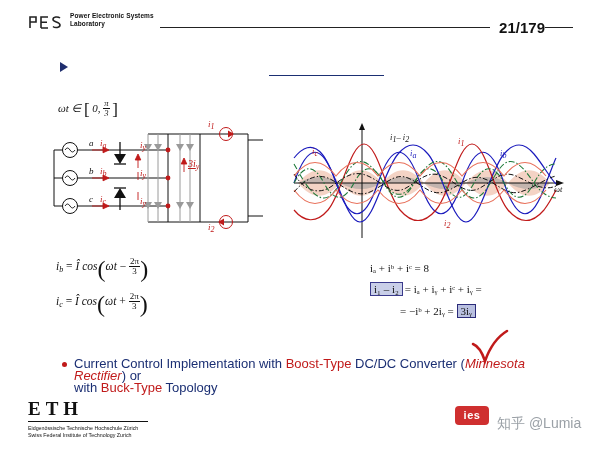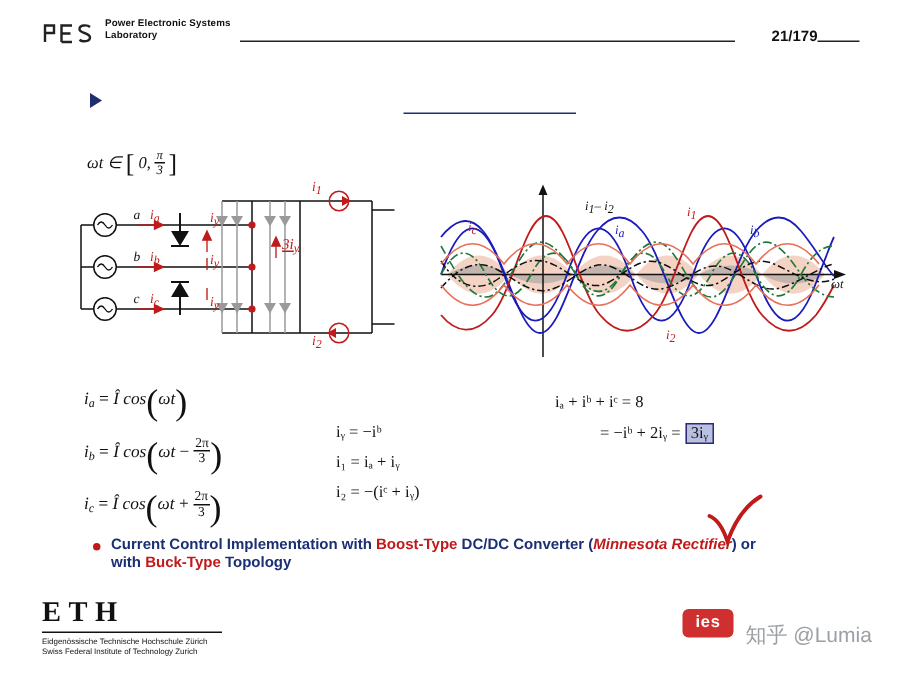--- a/index.html
+++ b/index.html
@@ -28,7 +28,7 @@
   }
   .page-num{
     position:absolute;left:489px;top:19px;width:56px;text-align:right;
-    font-size:10px;font-weight:bold;color:#111;
+    font-size:15px;font-weight:bold;color:#111;
   }
 
   

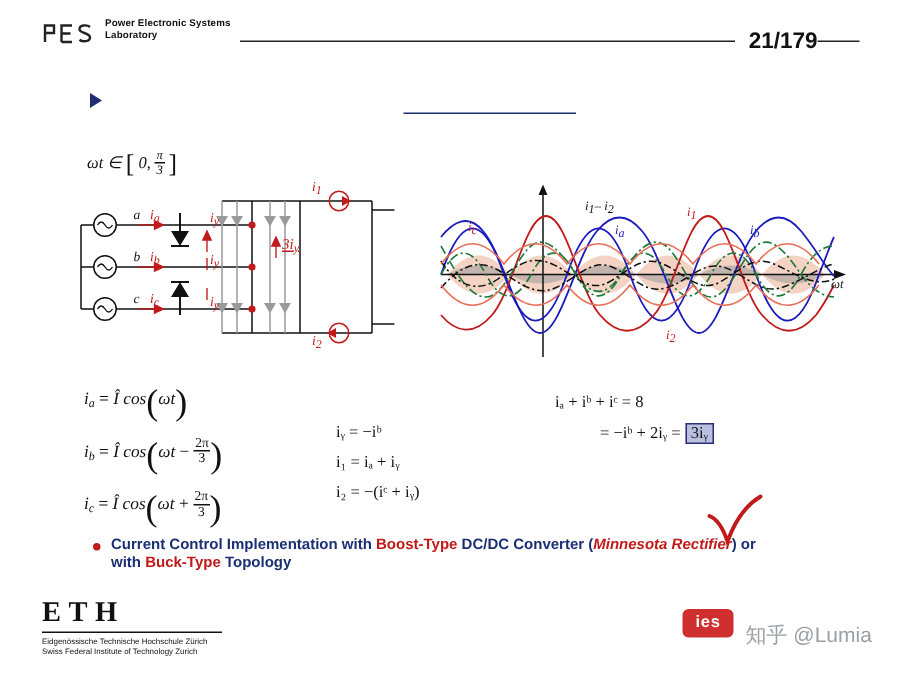--- a/index.html
+++ b/index.html
@@ -323,11 +323,6 @@
 
   <div class="eqs-left">
     <div class="eqline">
-      <span class="it">i</span><span class="sub">a</span>
-      <span style="font-style:normal">=</span>
-      <span class="it">Î</span> <span style="font-style:italic">cos</span><span class="bigparen">(</span><span class="it">ωt</span><span class="bigparen">)</span>
-    </div>
-    <div class="eqline">
       <span class="it">i</span><span class="sub">b</span>
       <span style="font-style:normal">=</span>
       <span class="it">Î</span> <span style="font-style:italic">cos</span><span class="bigparen">(</span><span class="it">ωt</span> −

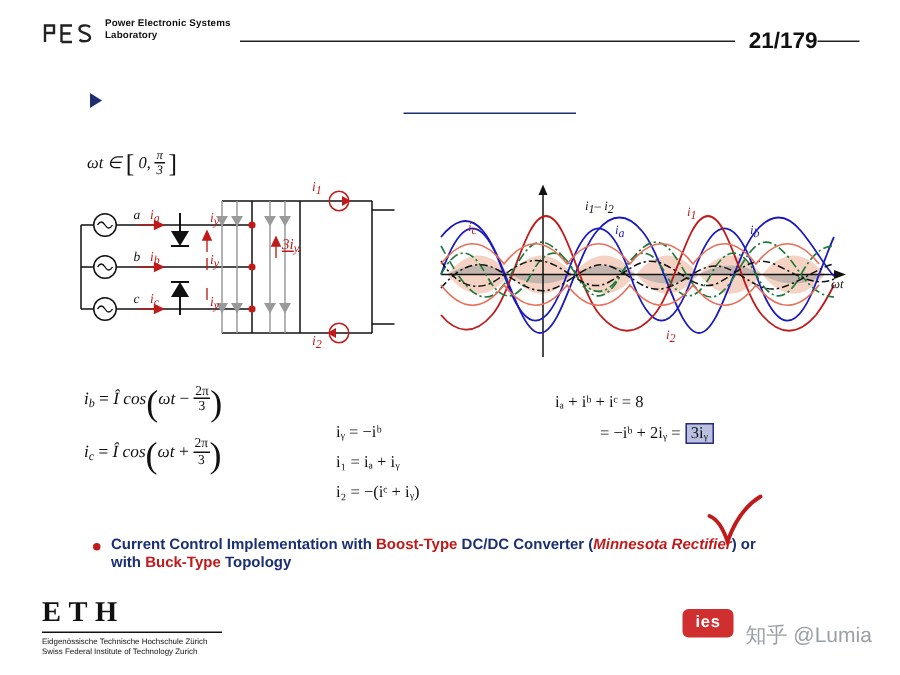--- a/index.html
+++ b/index.html
@@ -336,11 +336,6 @@
     </div>
   </div>
 
-  <div class="eqs-mid">
-    <div class="eqline">iᵧ = −iᵇ</div>
-    <div class="eqline">i₁ = iₐ + iᵧ</div>
-    <div class="eqline">i₂ = −(iᶜ + iᵧ)</div>
-  </div>
 
   <div class="eqs-right">
     <div class="eqline">iₐ + iᵇ + iᶜ = 8</div>

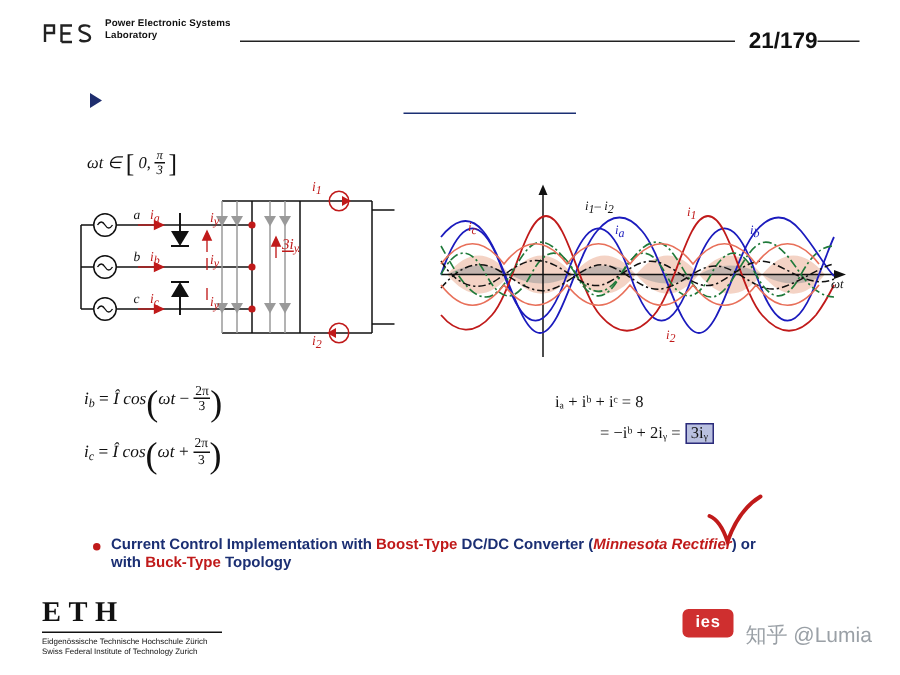--- a/index.html
+++ b/index.html
@@ -339,6 +339,9 @@
 
   <div class="eqs-right">
     <div class="eqline">iₐ + iᵇ + iᶜ = 8</div>
+    <div class="eqline">
+      <span class="hl-box">i₁ – i₂</span><span>= iₐ + iᵧ + iᶜ + iᵧ =</span>
+    </div>
     <div class="eqline" style="margin-left:30px;">
       <span>= −iᵇ + 2iᵧ =</span>
       <span class="hl-box2">3iᵧ</span>

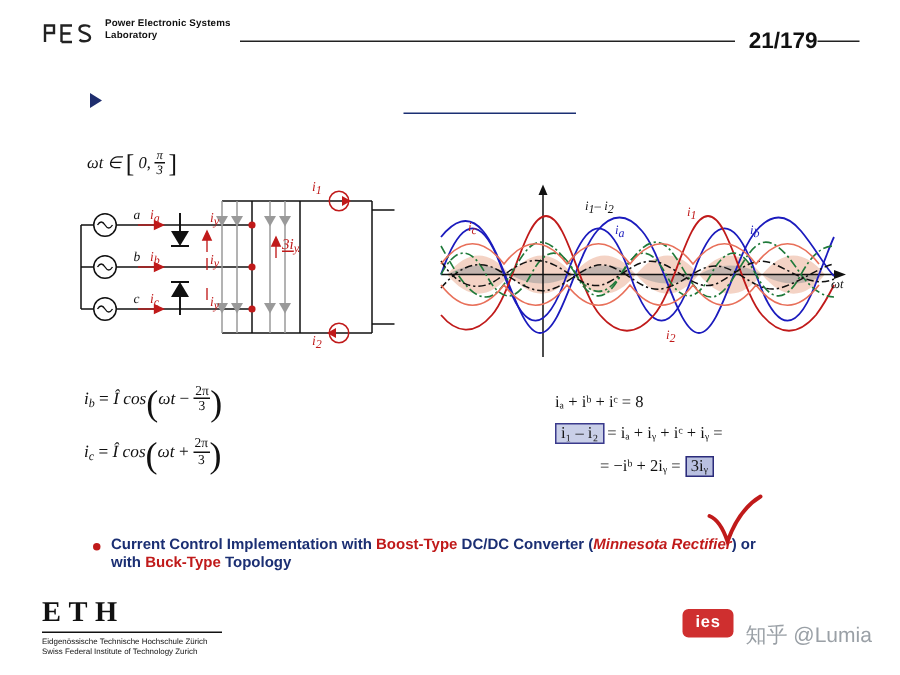--- a/index.html
+++ b/index.html
@@ -102,8 +102,8 @@
     background:#c01a1a;
   }
   .btext{
-    position:absolute;left:12px;top:0;font-size:10px;line-height:12px;
-    color:#1b2f73;font-weight:bold;width:470px;
+    position:absolute;left:12px;top:0;font-size:13px;line-height:12px;
+    color:#1b2f73;font-weight:normal;width:470px;
   }
   .red{color:#c01a1a;}
   .ital{font-style:italic;}

